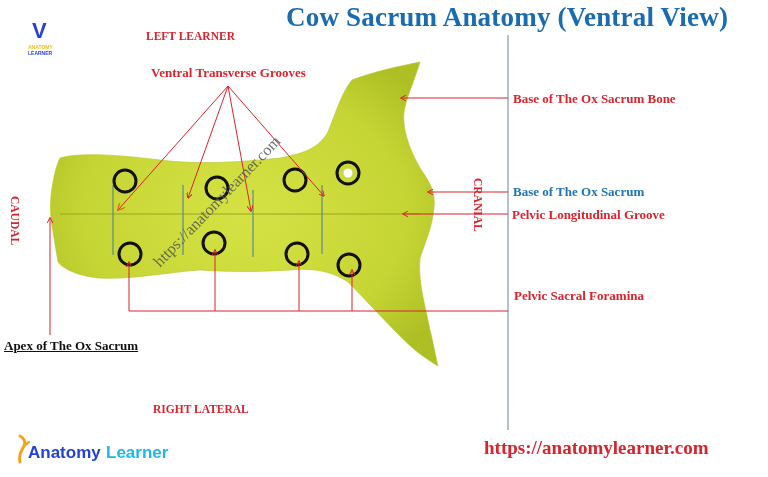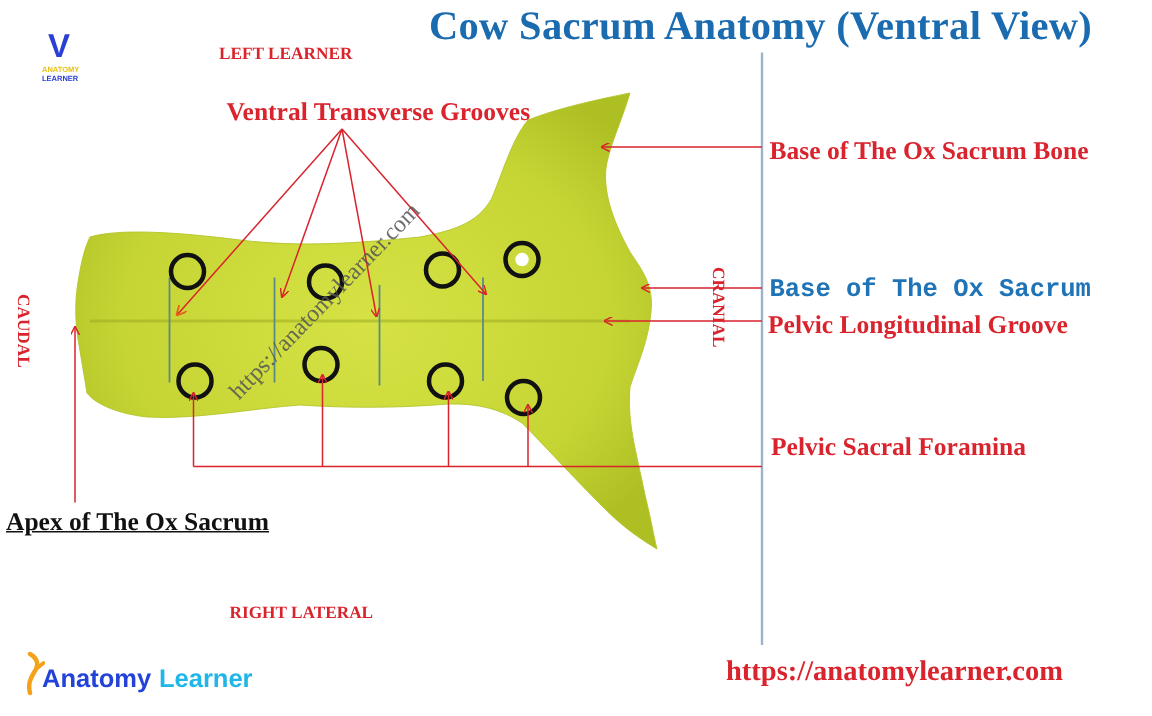--- a/index.html
+++ b/index.html
@@ -6,7 +6,7 @@
   body { width:768px; height:477px; position:relative; overflow:hidden; font-family:"Liberation Serif", serif; }
   .abs { position:absolute; }
   .title { left:258px; top:2px; font-size:27px; font-weight:bold; color:#1a6bb0; white-space:nowrap; letter-spacing:0.2px;margin-left:28px; }
-  .lbl { position:absolute; font-family:"Liberation Serif", serif; font-weight:bold; font-size:17px; white-space:nowrap; color:#d9232d; }
+  .lbl { position:absolute; font-family:"Liberation Serif", serif; font-weight:bold; font-size:13px; white-space:nowrap; color:#d9232d; }
   .lbl.blue { color:#1f73b7;font-family:Liberation Mono, monospace; }
   .lbl.black { color:#111;text-decoration:underline; }
   .dir { position:absolute; font-family:"Liberation Serif", serif; font-weight:bold; font-size:11.5px; color:#d9232d; white-space:nowrap; }

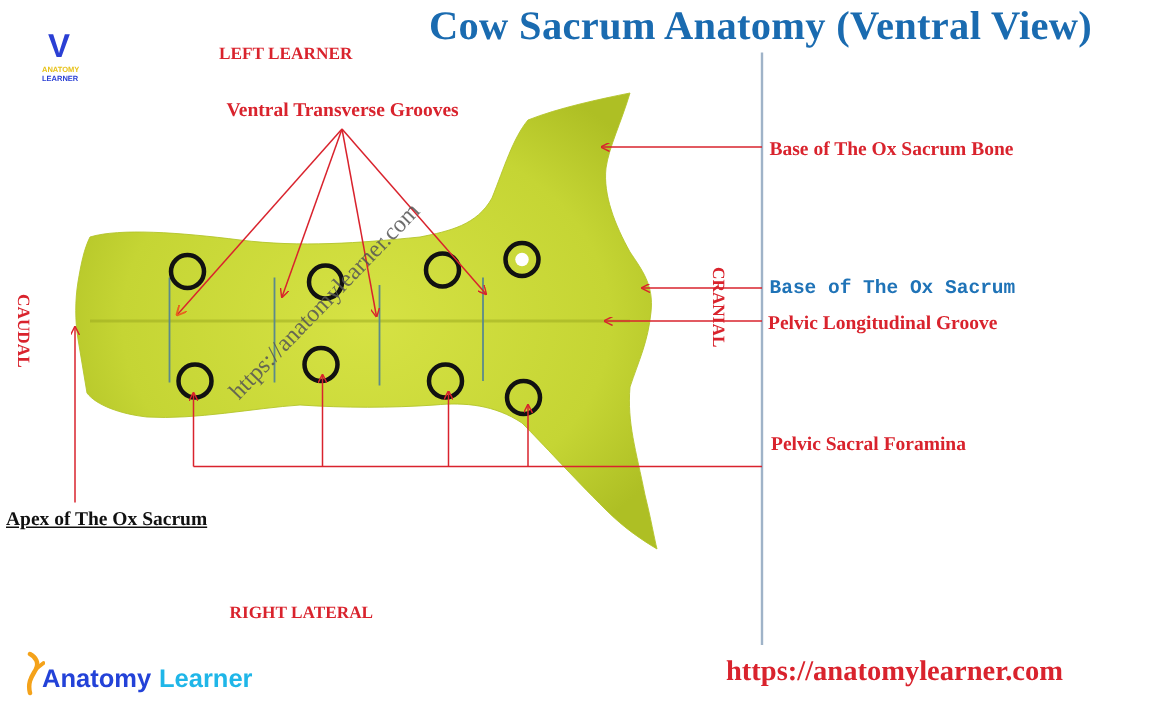--- a/index.html
+++ b/index.html
@@ -7,7 +7,7 @@
   .abs { position:absolute; }
   .title { left:258px; top:2px; font-size:27px; font-weight:bold; color:#1a6bb0; white-space:nowrap; letter-spacing:0.2px;margin-left:28px; }
   .lbl { position:absolute; font-family:"Liberation Serif", serif; font-weight:bold; font-size:13px; white-space:nowrap; color:#d9232d; }
-  .lbl.blue { color:#1f73b7;font-family:Liberation Mono, monospace; }
+  .lbl.blue { color:#1f73b7; }
   .lbl.black { color:#111;text-decoration:underline; }
   .dir { position:absolute; font-family:"Liberation Serif", serif; font-weight:bold; font-size:11.5px; color:#d9232d; white-space:nowrap; }
   .vert { writing-mode:vertical-rl; }

